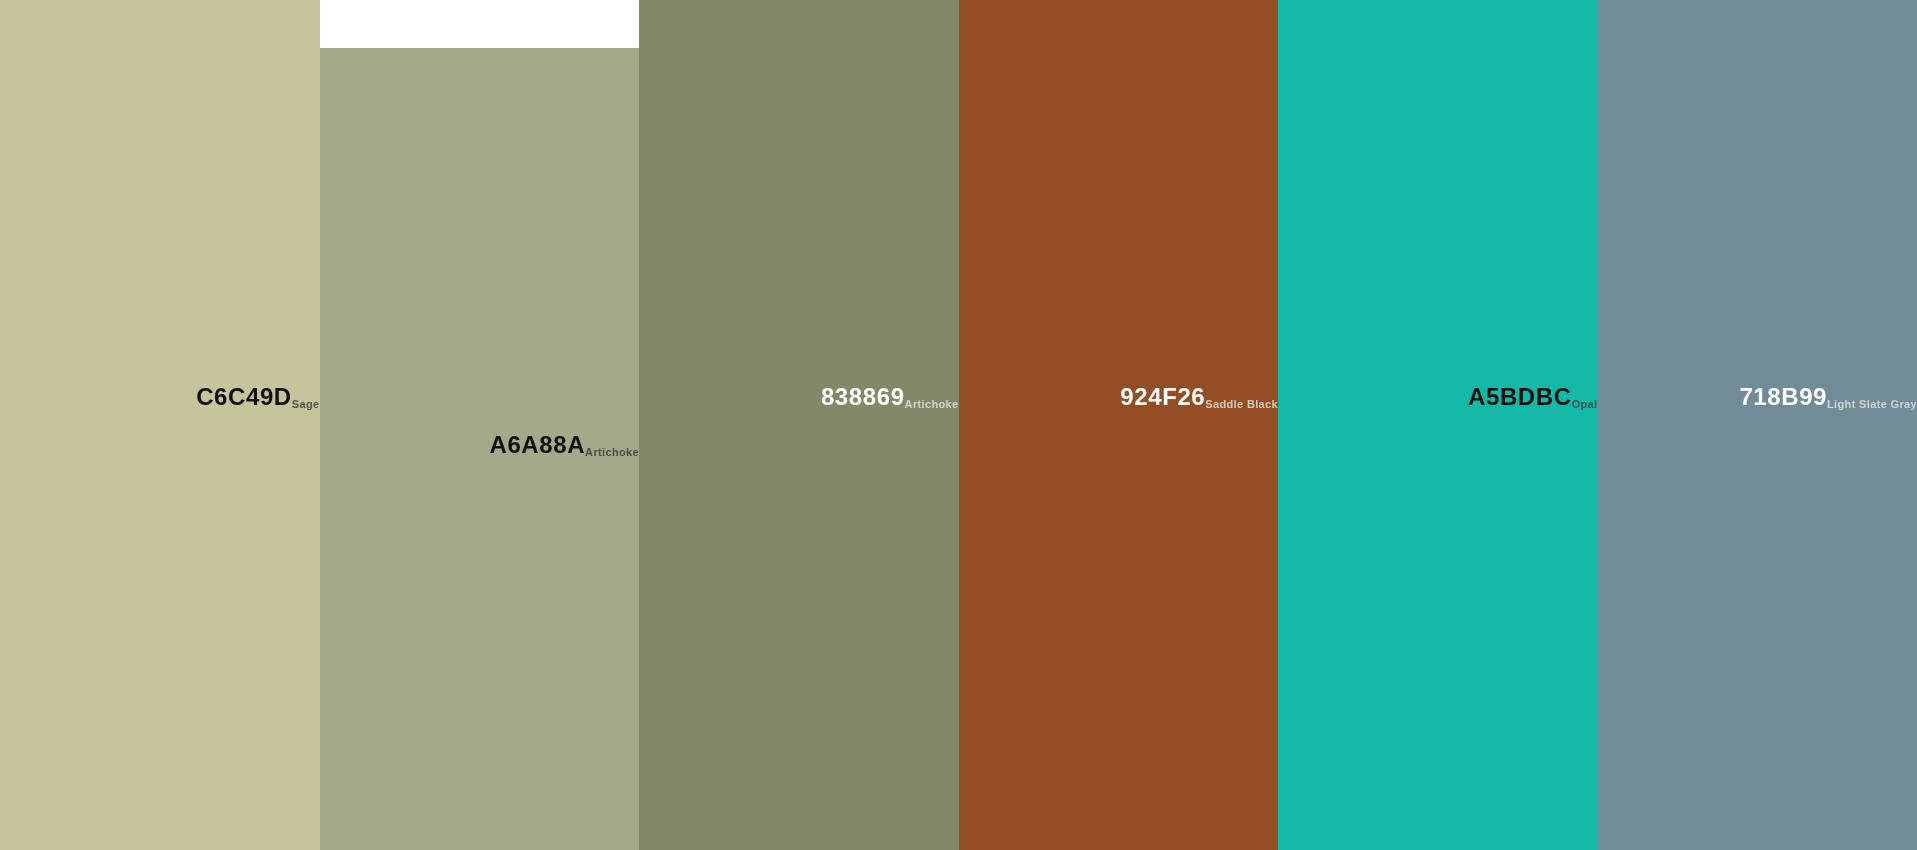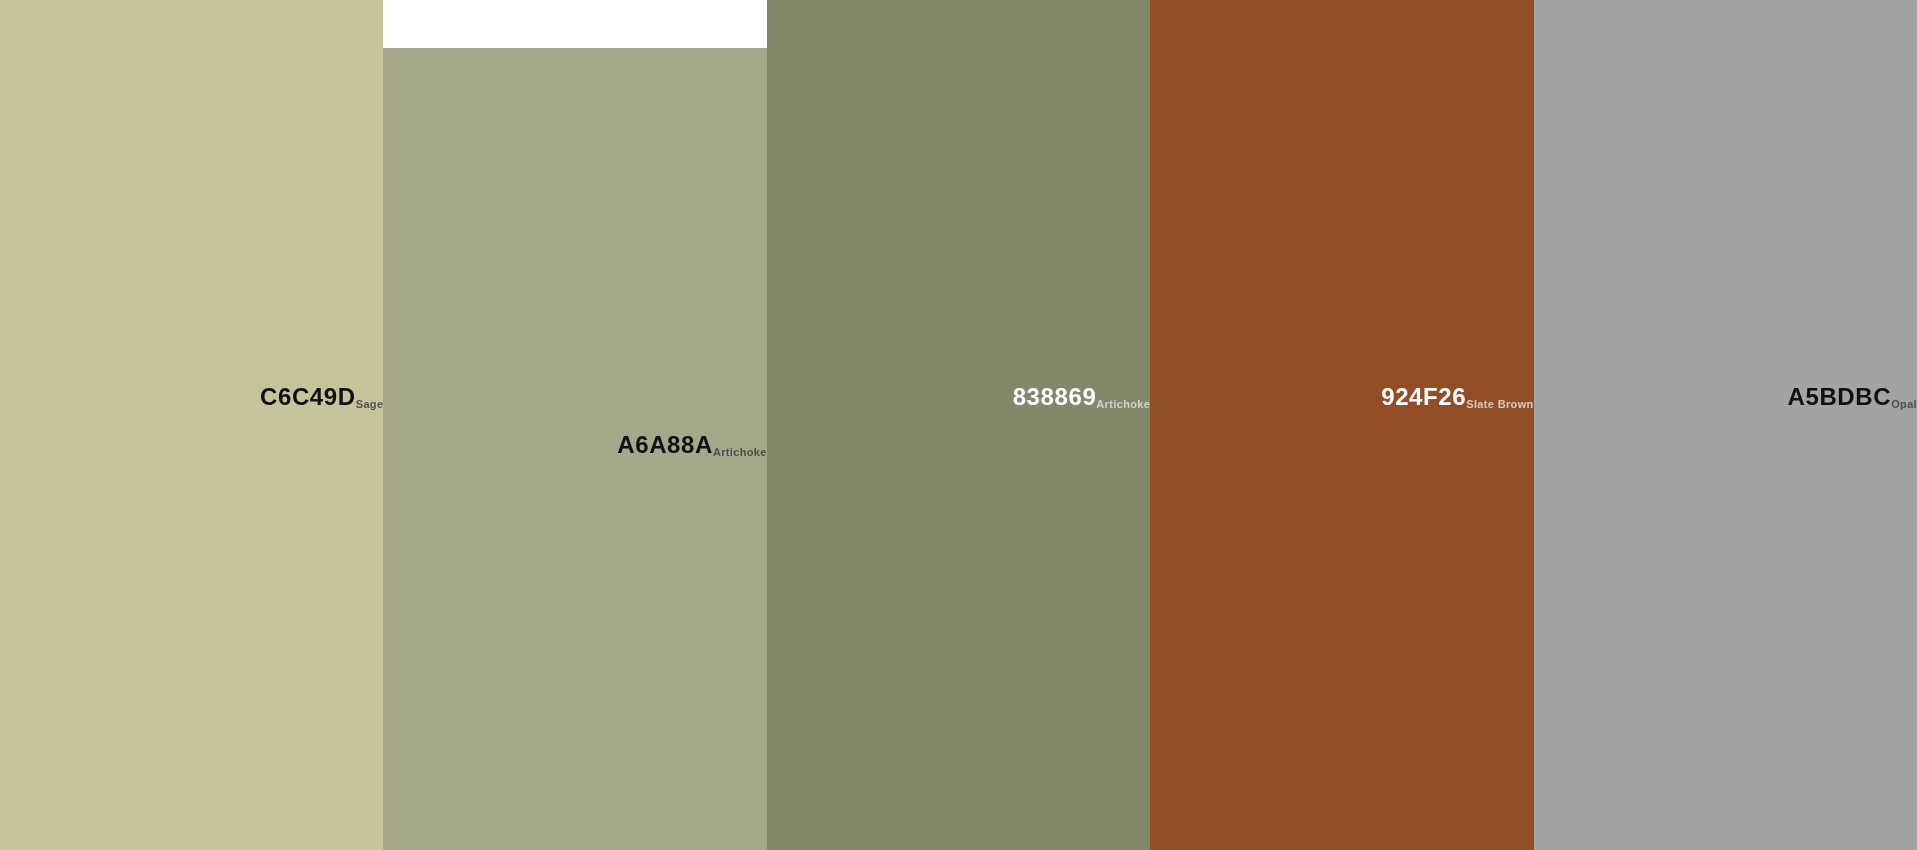--- a/index.html
+++ b/index.html
@@ -79,7 +79,7 @@
     </div>
     <div class="swatch tone-light" style="background-color: rgb(146, 79, 38);">
       <span class="swatch-hex">924F26</span>
-      <span class="swatch-name">Slate Brown</span>
+      <span class="swatch-name">Saddle Black</span>
     </div>
     <div class="swatch tone-dark" style="background-color: #a3a3a3;">
       <span class="swatch-hex">A5BDBC</span>

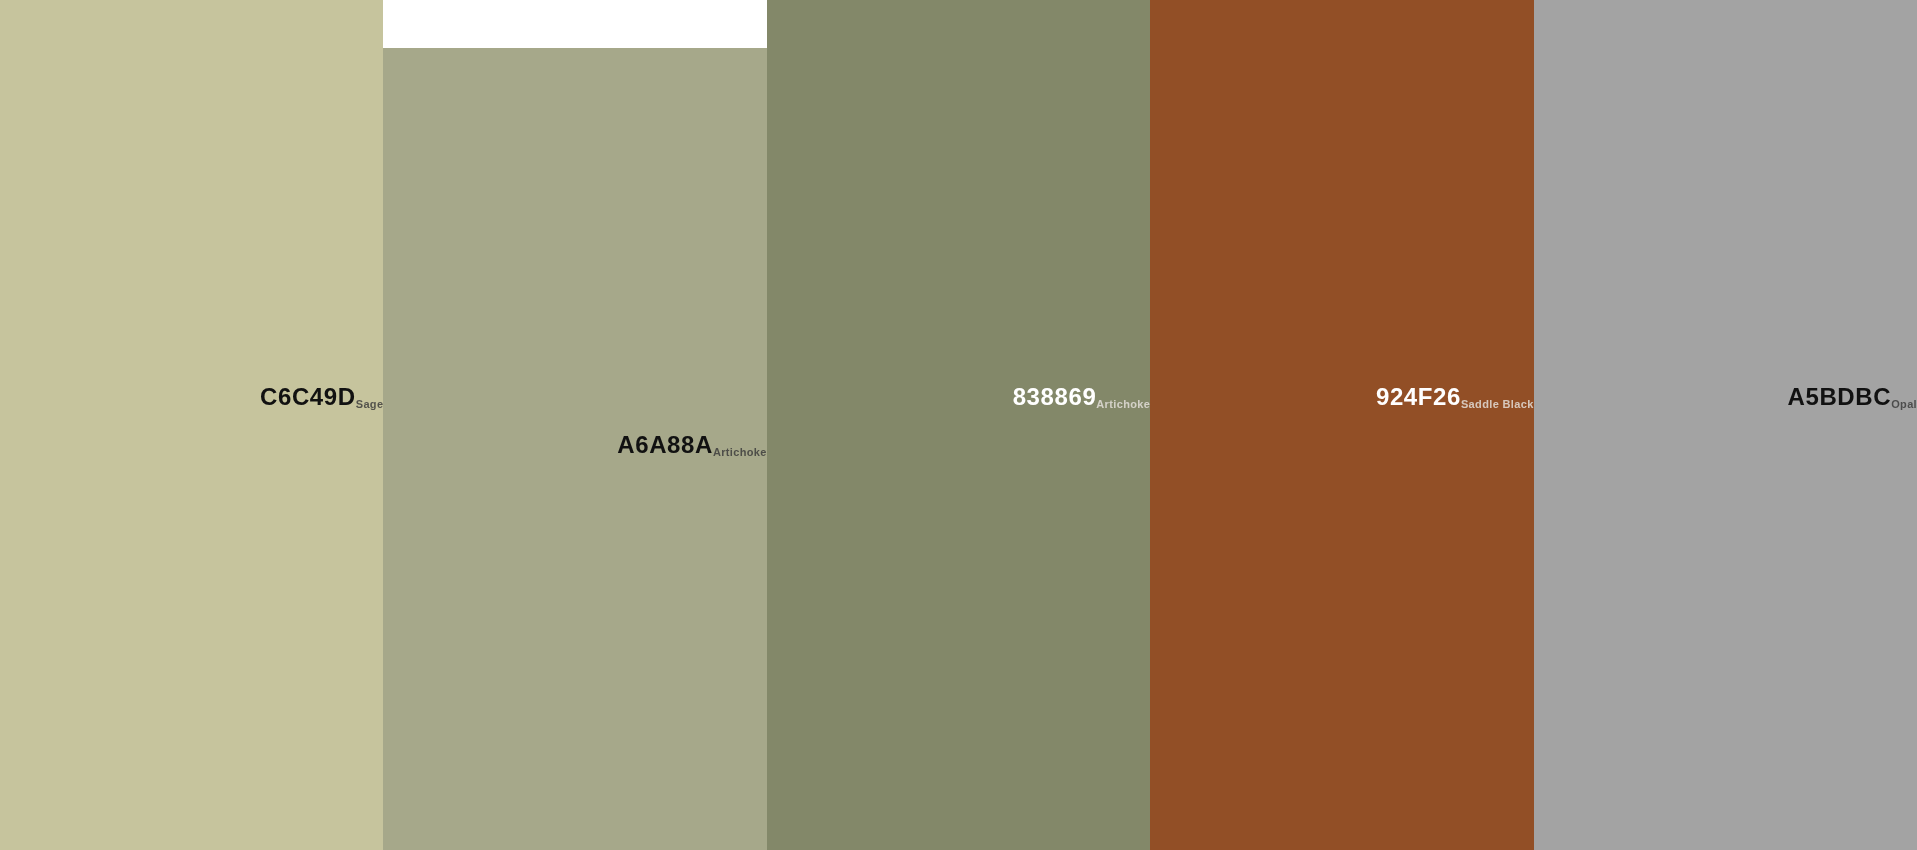--- a/index.html
+++ b/index.html
@@ -81,7 +81,7 @@
       <span class="swatch-hex">924F26</span>
       <span class="swatch-name">Saddle Black</span>
     </div>
-    <div class="swatch tone-dark" style="background-color: #a3a3a3;">
+    <div class="swatch tone-dark" style="background-color: #14b8a6;">
       <span class="swatch-hex">A5BDBC</span>
       <span class="swatch-name">Opal</span>
     </div>

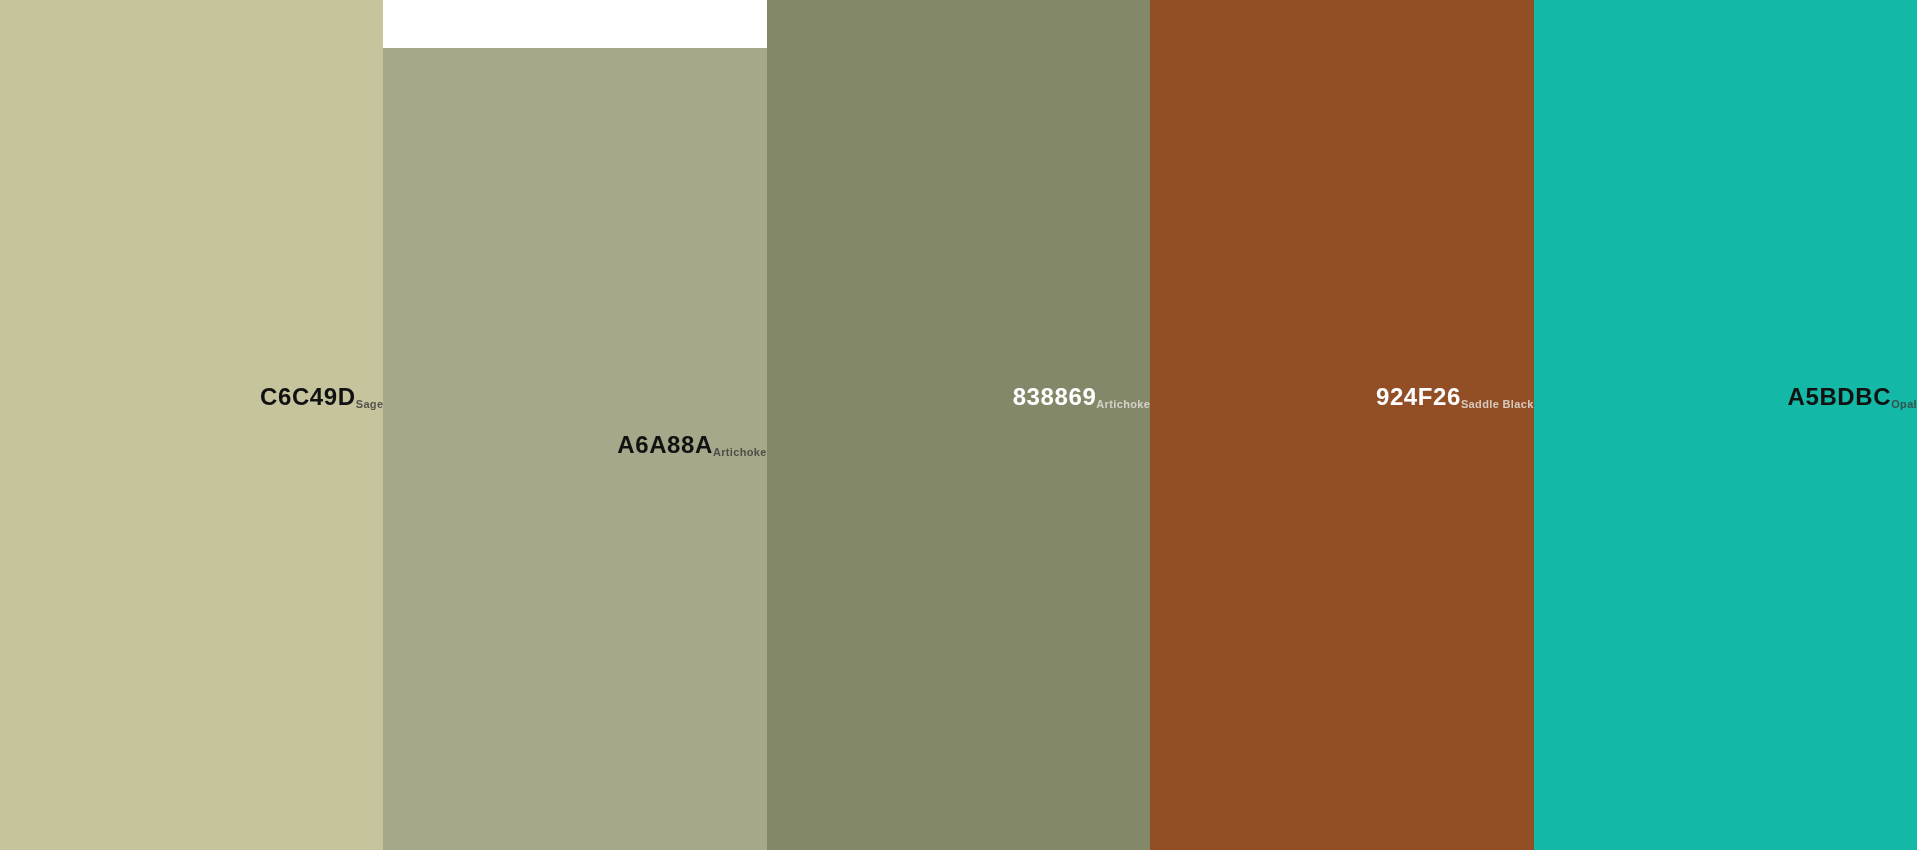--- a/index.html
+++ b/index.html
@@ -85,6 +85,10 @@
       <span class="swatch-hex">A5BDBC</span>
       <span class="swatch-name">Opal</span>
     </div>
+    <div class="swatch tone-light" style="background-color: rgb(113, 139, 153);">
+      <span class="swatch-hex">718B99</span>
+      <span class="swatch-name">Light Slate Gray</span>
+    </div>
   </div>
 
 </body></html>

